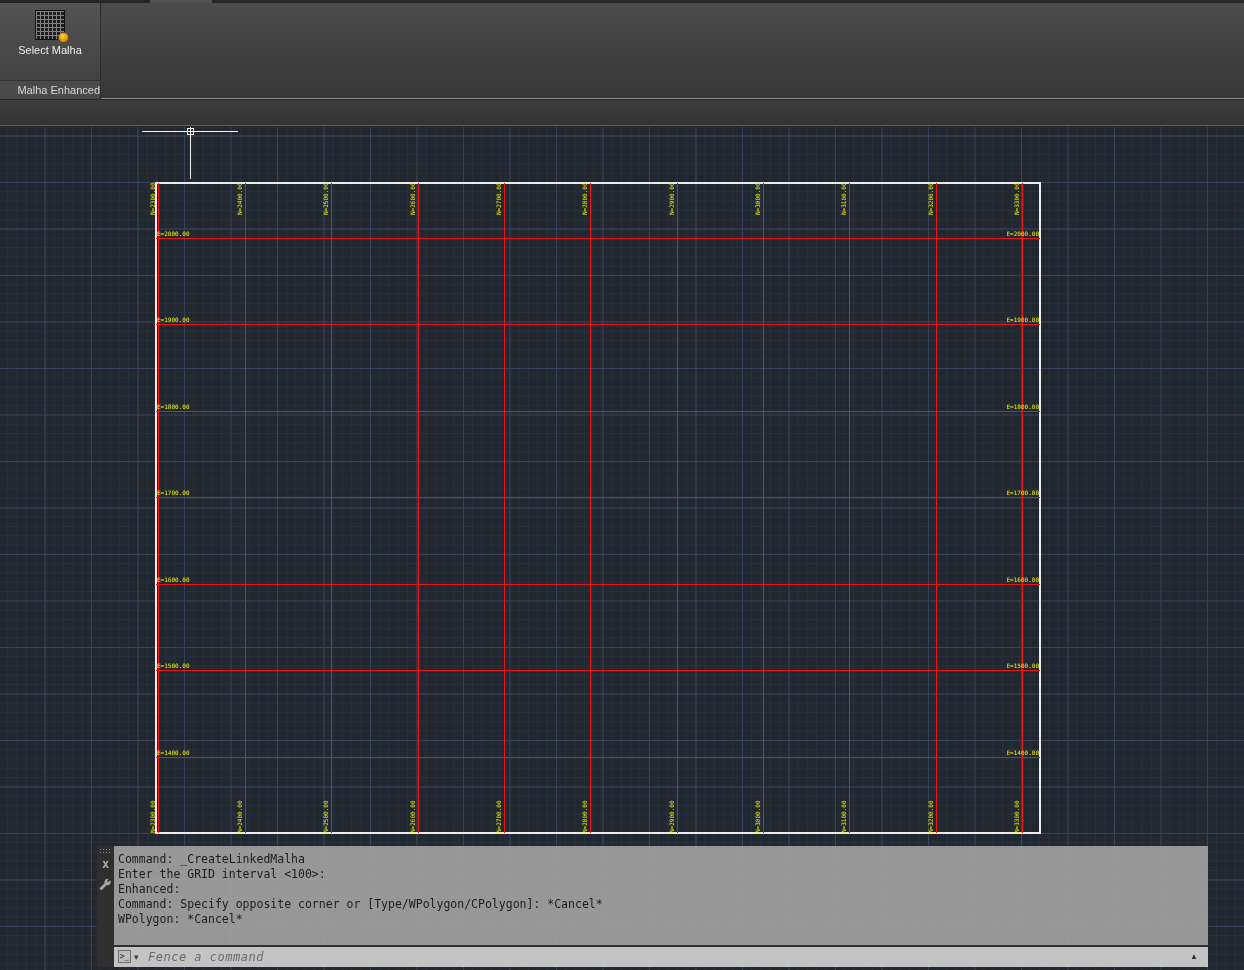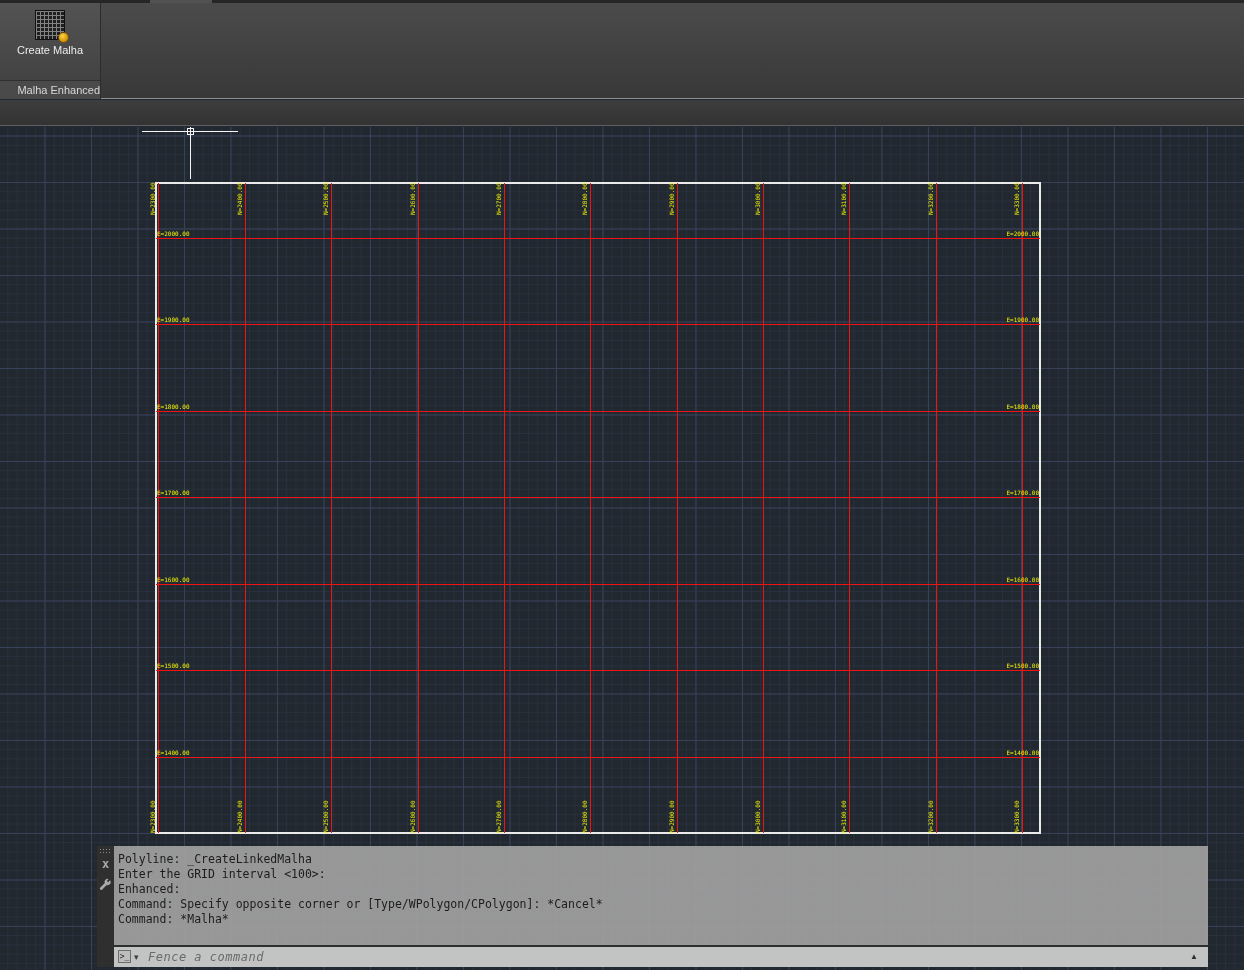--- a/index.html
+++ b/index.html
@@ -242,7 +242,7 @@
           <div class="icon-grid"></div>
           <div class="icon-dot"></div>
         </div>
-        <div class="btn-label">Create Malha</div>
+        <div class="btn-label">Select Malha</div>
       </div>
       <div class="panel-label">Malha Enhanced</div>
     </div>

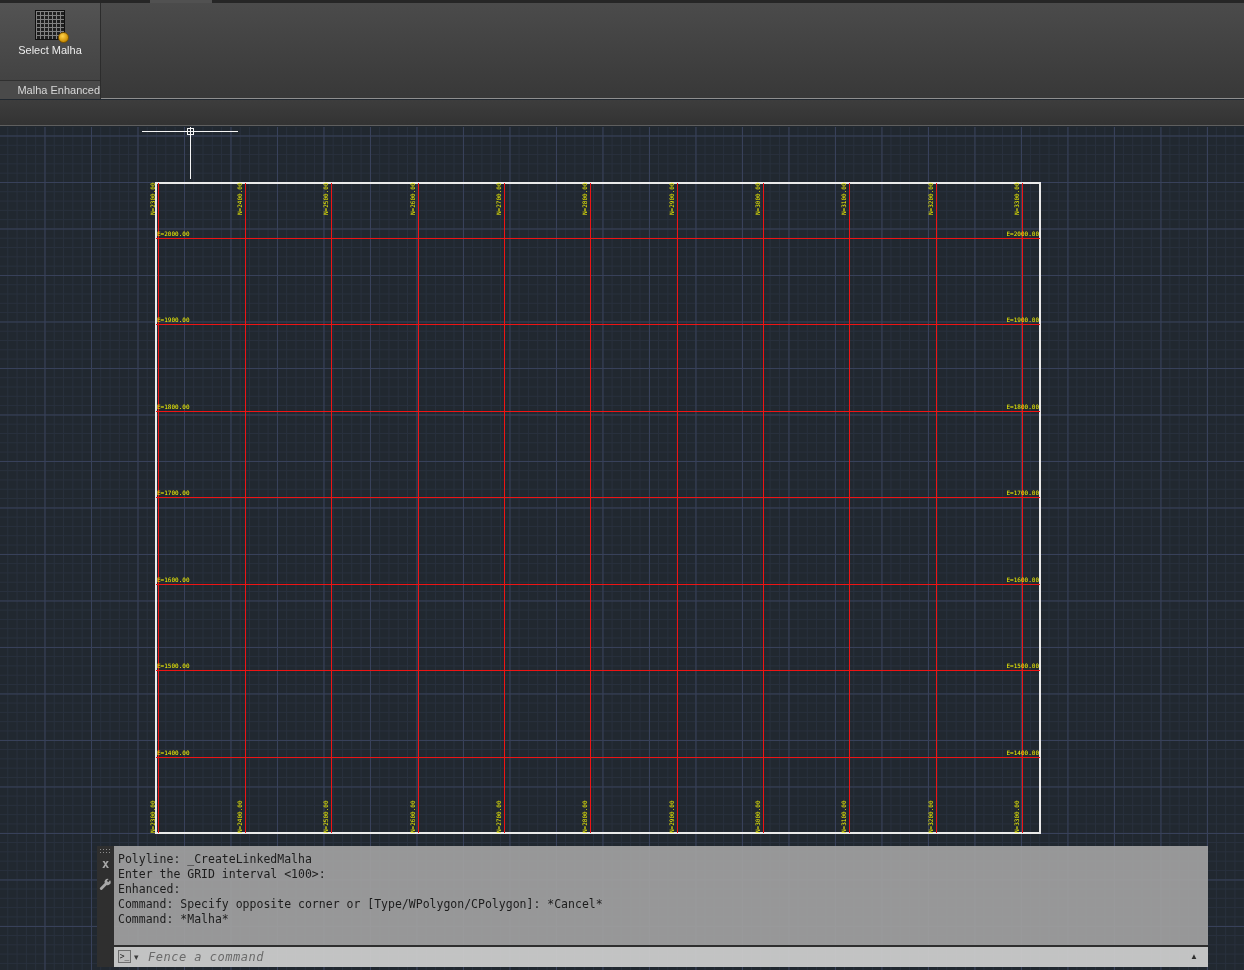--- a/index.html
+++ b/index.html
@@ -263,7 +263,7 @@
     </svg>
   </div>
   <div class="cmd-history" id="cmd-history">
-      <div class="cmd-line">Polyline: _CreateLinkedMalha</div>
+      <div class="cmd-line">Command: _CreateLinkedMalha</div>
       <div class="cmd-line">Enter the GRID interval &lt;100&gt;:</div>
       <div class="cmd-line">Enhanced:</div>
       <div class="cmd-line">Command: Specify opposite corner or [Type/WPolygon/CPolygon]: *Cancel*</div>

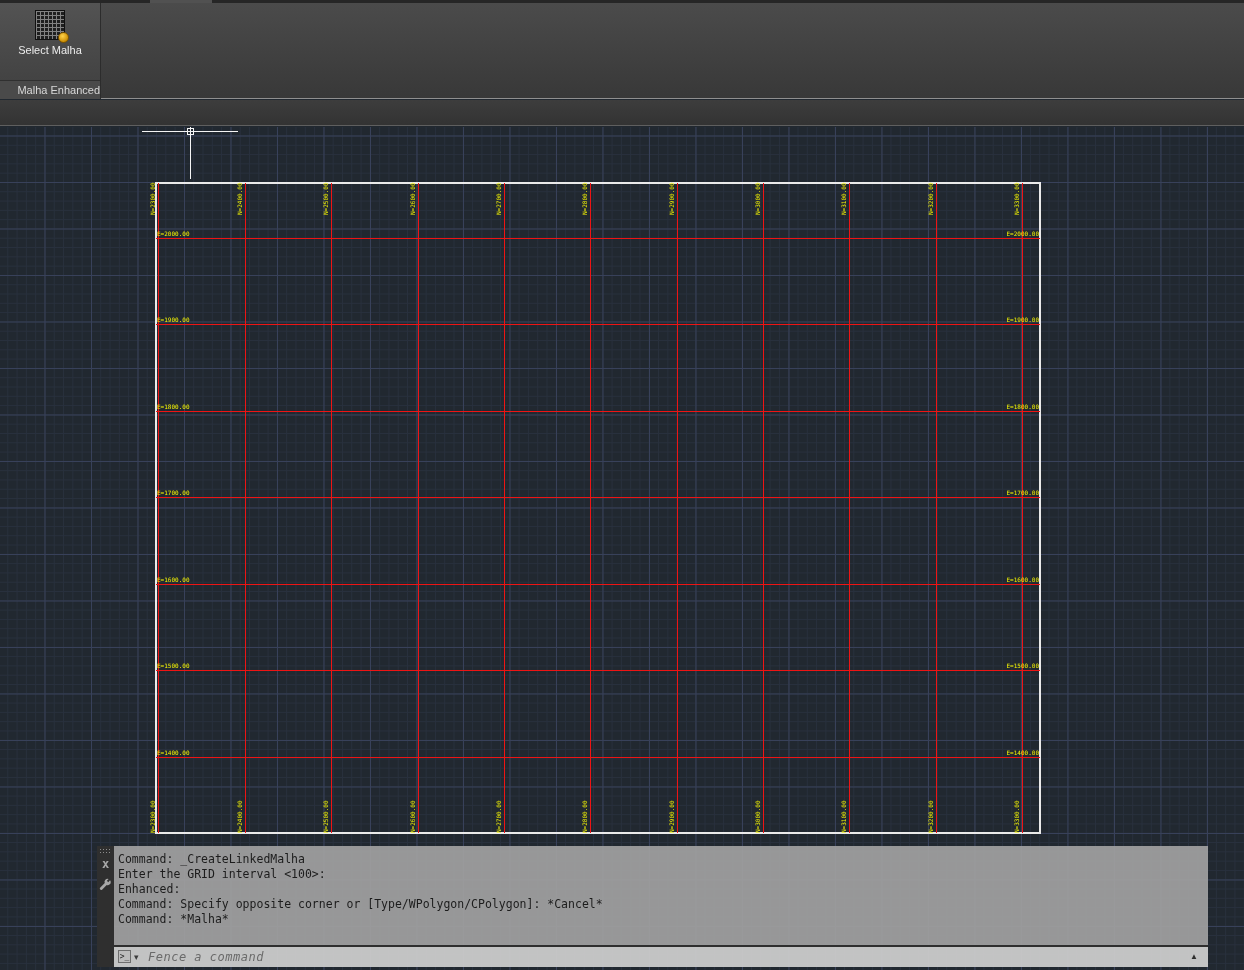--- a/index.html
+++ b/index.html
@@ -267,7 +267,7 @@
       <div class="cmd-line">Enter the GRID interval &lt;100&gt;:</div>
       <div class="cmd-line">Enhanced:</div>
       <div class="cmd-line">Command: Specify opposite corner or [Type/WPolygon/CPolygon]: *Cancel*</div>
-      <div class="cmd-line">Command: *Malha*</div>
+      <div class="cmd-line">WPolygon: *Cancel*</div>
     </div>
   <div class="cmd-input">
     <span class="prompt-box">&gt;_</span>

